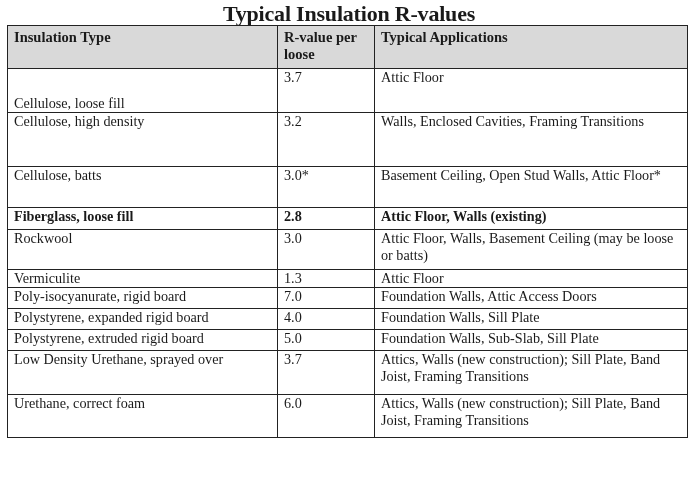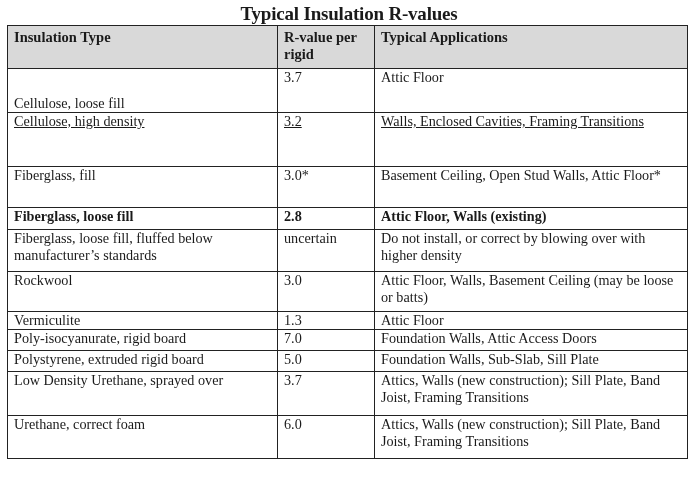--- a/index.html
+++ b/index.html
@@ -22,7 +22,7 @@
       width: 698px;
       text-align: center;
       font-weight: bold;
-      font-size: 19px;
+      font-size: 22px;
       line-height: 22px;
       letter-spacing: -0.2px;
     }

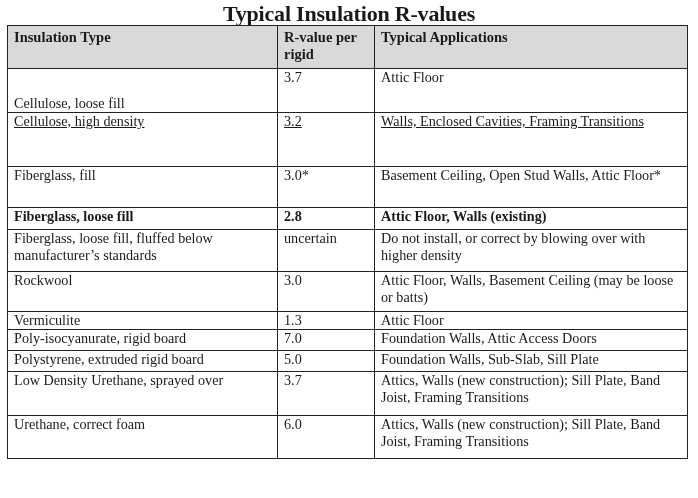--- a/index.html
+++ b/index.html
@@ -81,7 +81,7 @@
   <thead>
     <tr>
       <th>Insulation Type</th>
-      <th>R-value per rigid</th>
+      <th>R-value per loose</th>
       <th>Typical Applications</th>
     </tr>
   </thead>

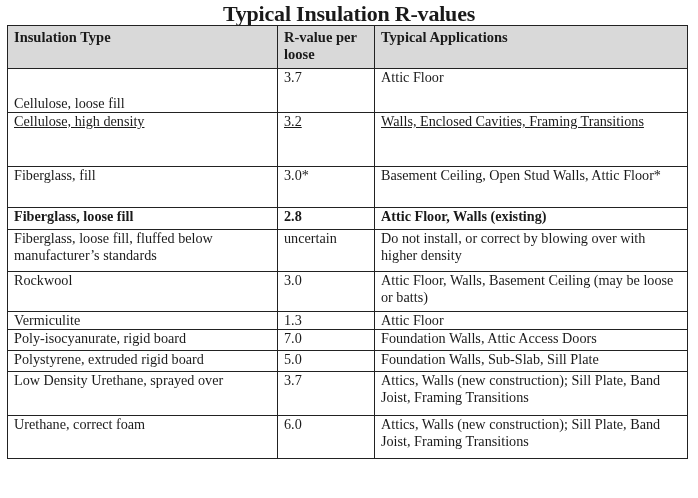--- a/index.html
+++ b/index.html
@@ -91,7 +91,7 @@
         <td>3.7</td>
         <td>Attic Floor</td>
       </tr>
-      <tr style="height: 54px; text-decoration: underline;">
+      <tr style="height: 54px;">
         <td>Cellulose, high density</td>
         <td>3.2</td>
         <td>Walls, Enclosed Cavities, Framing Transitions</td>

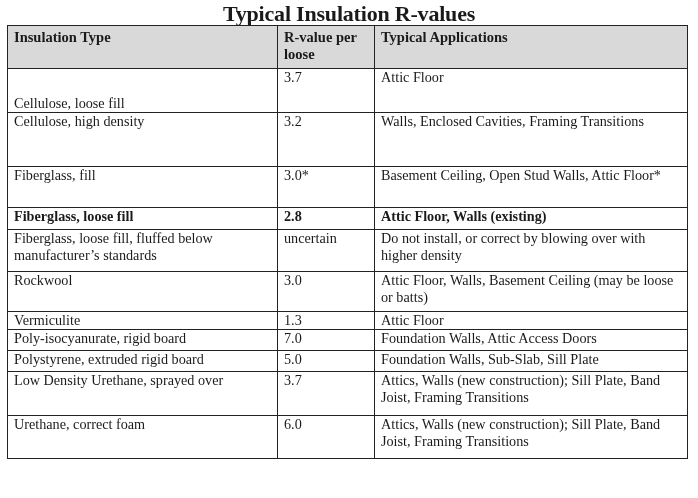--- a/index.html
+++ b/index.html
@@ -97,7 +97,7 @@
         <td>Walls, Enclosed Cavities, Framing Transitions</td>
       </tr>
       <tr style="height: 41px;">
-        <td>Fiberglass, fill</td>
+        <td>Cellulose, batts</td>
         <td>3.0*</td>
         <td>Basement Ceiling, Open Stud Walls, Attic Floor*</td>
       </tr>

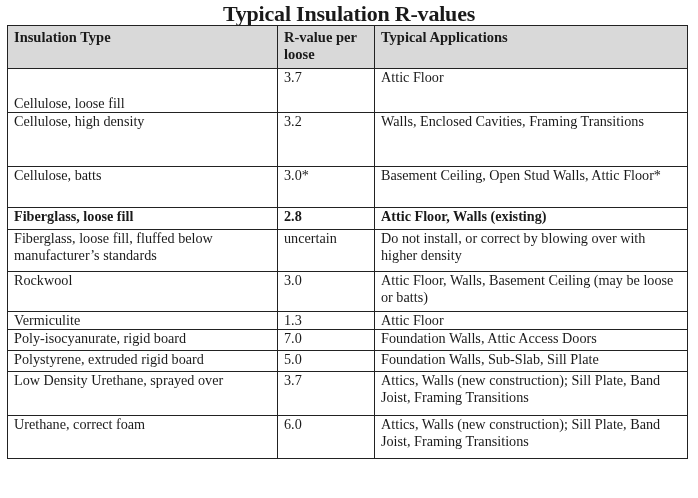--- a/index.html
+++ b/index.html
@@ -106,11 +106,6 @@
         <td>2.8</td>
         <td>Attic Floor, Walls (existing)</td>
       </tr>
-      <tr style="height: 42px;">
-        <td>Fiberglass, loose fill, fluffed below manufacturer’s standards</td>
-        <td>uncertain</td>
-        <td>Do not install, or correct by blowing over with higher density</td>
-      </tr>
       <tr style="height: 40px;">
         <td>Rockwool</td>
         <td>3.0</td>

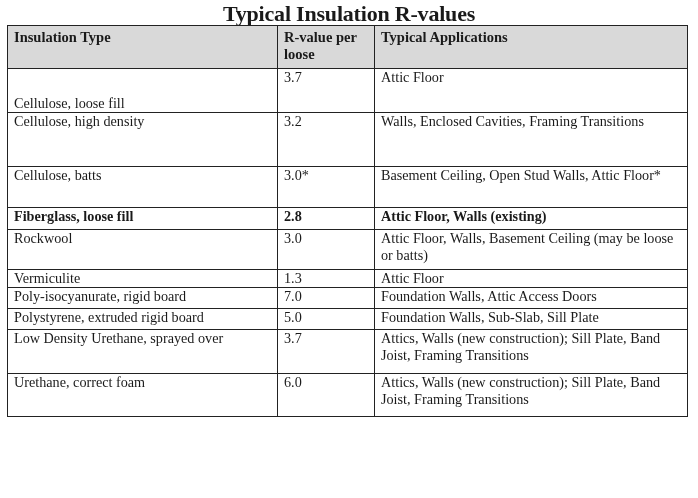--- a/index.html
+++ b/index.html
@@ -122,6 +122,11 @@
         <td>Foundation Walls, Attic Access Doors</td>
       </tr>
       <tr style="height: 21px;">
+        <td>Polystyrene, expanded rigid board</td>
+        <td>4.0</td>
+        <td>Foundation Walls, Sill Plate</td>
+      </tr>
+      <tr style="height: 21px;">
         <td>Polystyrene, extruded rigid board</td>
         <td>5.0</td>
         <td>Foundation Walls, Sub-Slab, Sill Plate</td>

